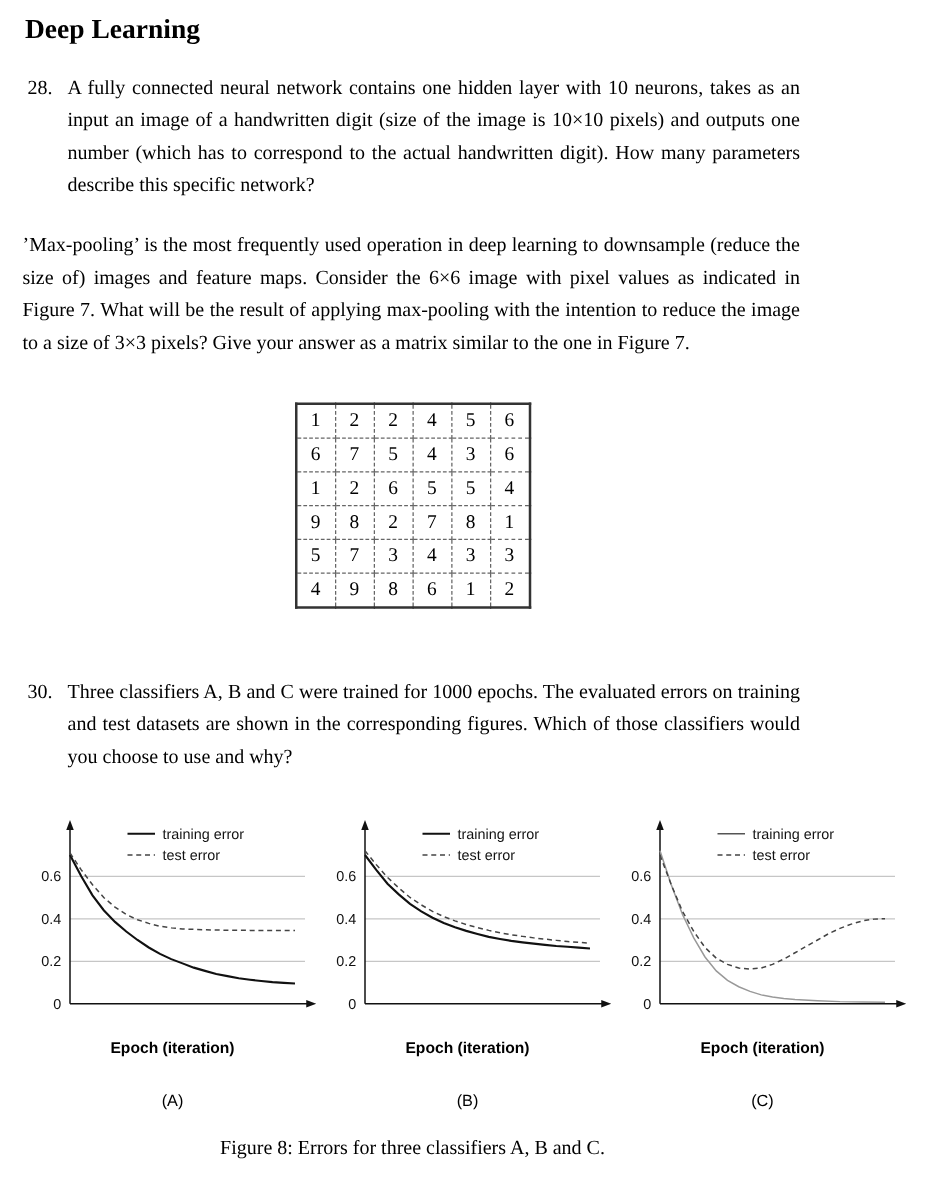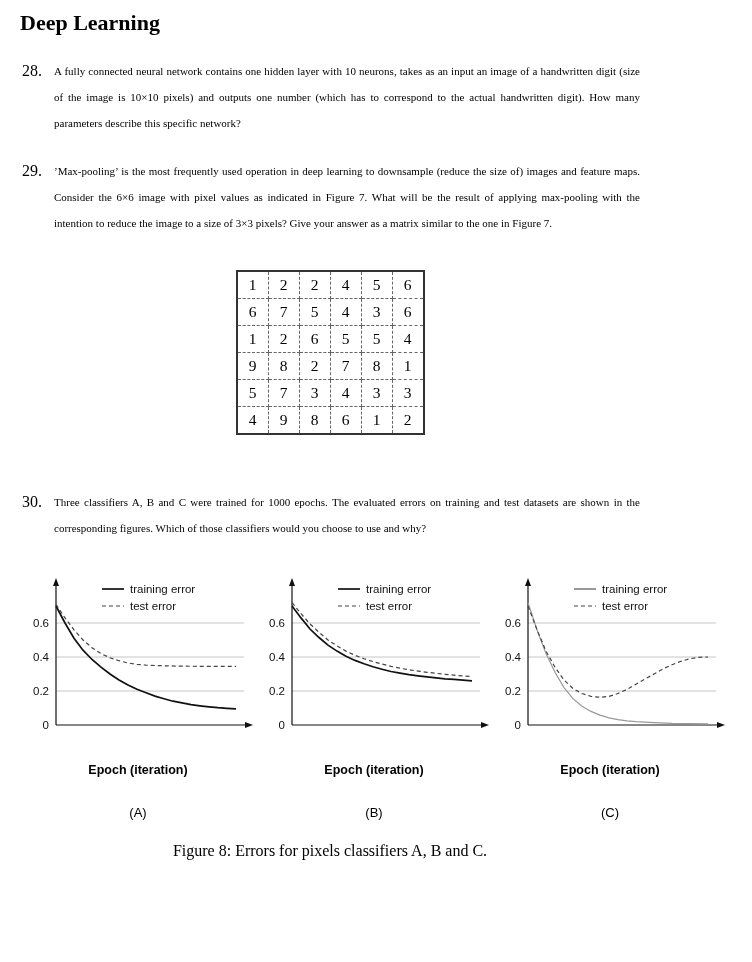--- a/index.html
+++ b/index.html
@@ -8,7 +8,7 @@
   .title{font-size:22px;font-weight:bold;margin:4px 0 20px 2px;}
   .question{display:flex;margin-top:22px;}
   .qnum{flex:0 0 36px;width:36px;box-sizing:border-box;padding-left:4px;font-size:16px;line-height:26px;}
-  .qtext{flex:1;font-size:11px;line-height:26px;text-align:justify;padding-right:2px;}
+  .qtext{flex:1;font-size:16px;line-height:26px;text-align:justify;padding-right:2px;}
   .pixel-table{margin:34px auto 0 auto;border-collapse:collapse;border:2px solid #333;}
   .pixel-table td{width:30px;height:26px;text-align:center;font-size:15.5px;border:1px dashed #666;padding:0;}
   .caption{text-align:center;font-size:16px;margin-top:26px;}

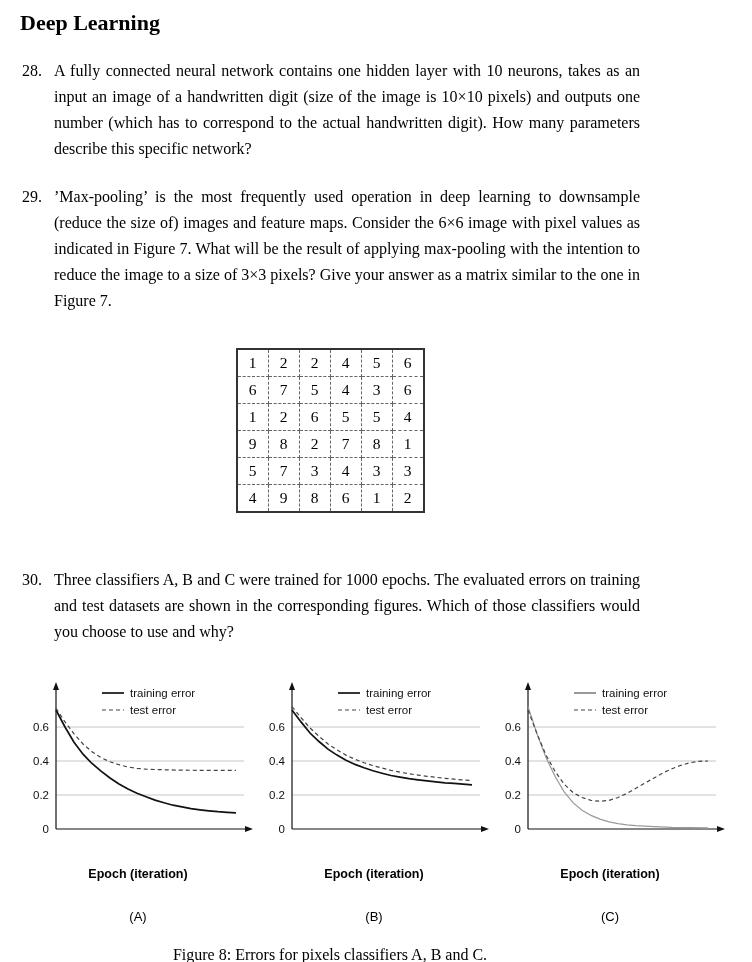--- a/index.html
+++ b/index.html
@@ -33,7 +33,6 @@
   </div>
 
   <div class="question">
-    <span class="qnum">29.</span>
     <div class="qtext">’Max-pooling’ is the most frequently used operation in deep learning to downsample (reduce the size of) images and feature maps. Consider the 6×6 image with pixel values as indicated in Figure 7. What will be the result of applying max-pooling with the intention to reduce the image to a size of 3×3 pixels? Give your answer as a matrix similar to the one in Figure 7.</div>
   </div>
 

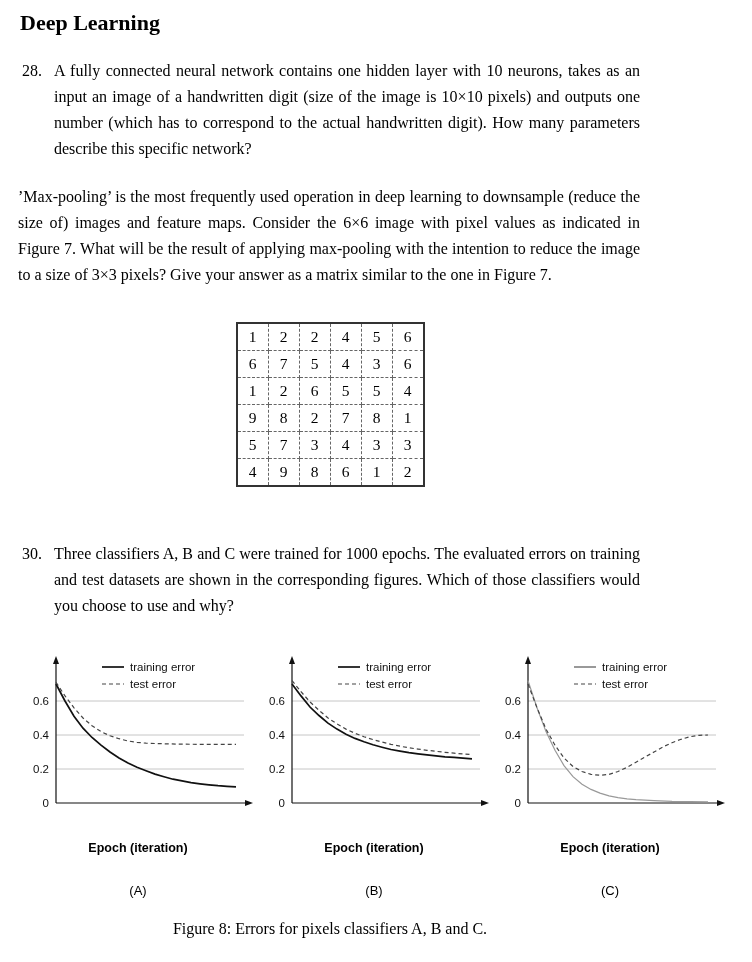--- a/index.html
+++ b/index.html
@@ -15,7 +15,7 @@
   .gap-large{margin-top:54px;font-family:Liberation Serif, serif;}
   .charts{display:flex;justify-content:space-between;margin-top:34px;padding:0 2px;}
   .chart{width:236px;display:flex;flex-direction:column;align-items:center;}
-  .xlabel{font-family:"Liberation Sans","DejaVu Sans",sans-serif;font-size:12.5px;font-weight:bold;margin-top:16px;}
+  .xlabel{font-family:"Liberation Sans","DejaVu Sans",sans-serif;font-size:12.5px;font-weight:bold;margin-top:6px;}
   .panel-label{font-family:"Liberation Sans","DejaVu Sans",sans-serif;font-size:13px;margin-top:28px;}
   .fig8-caption{margin-top:22px;}
   svg{display:block;}

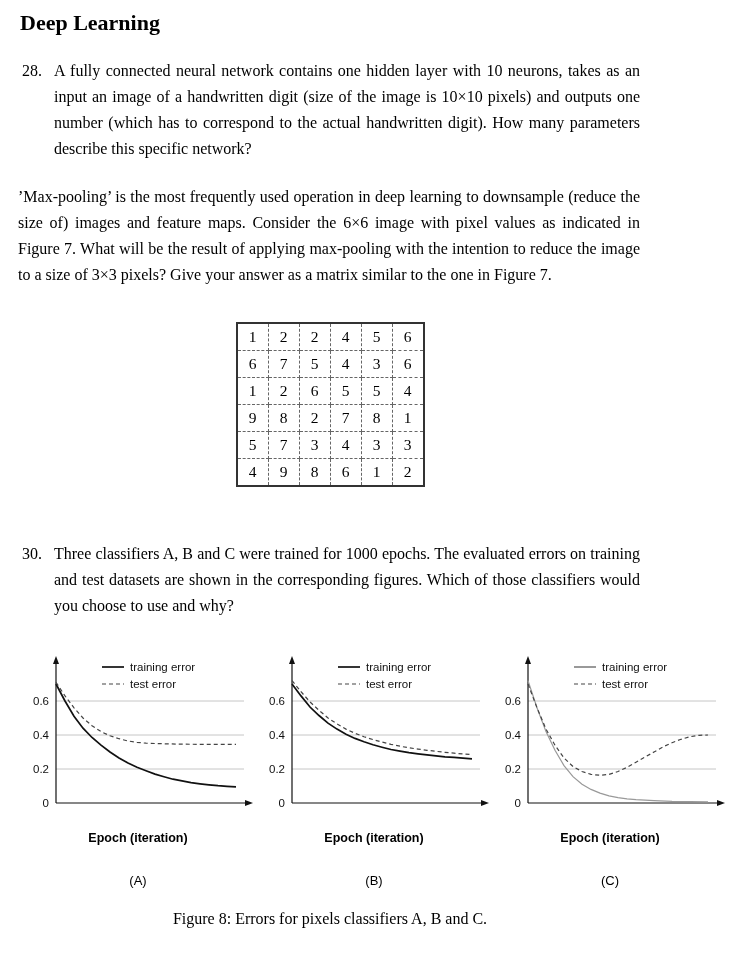--- a/index.html
+++ b/index.html
@@ -167,7 +167,7 @@
     </div>
   </div>
 
-  <div class="caption fig8-caption">Figure 8: Errors for pixels classifiers A, B and C.</div>
+  <div class="caption fig8-caption">Figure 8: Errors for three classifiers A, B and C.</div>
 
 </div>
 

